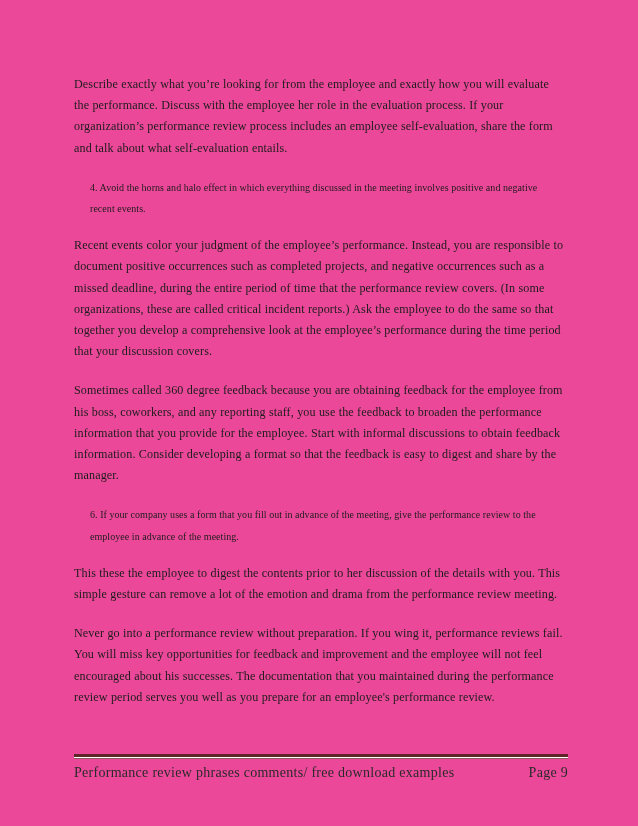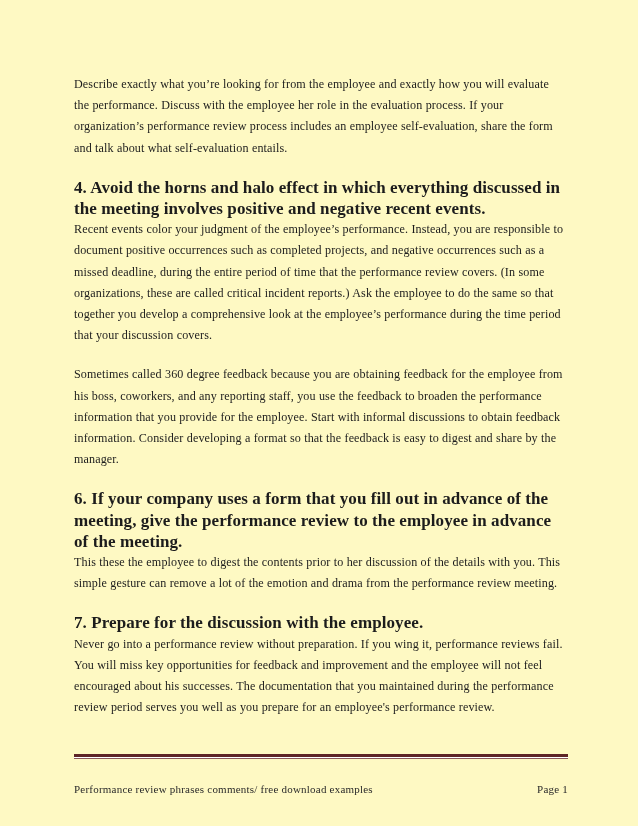--- a/index.html
+++ b/index.html
@@ -21,7 +21,7 @@
     top: 0;
     width: 638px;
     height: 826px;
-    background: #fef9c3;
+    background: #ec4899;
   }
   #content {
     position: absolute;

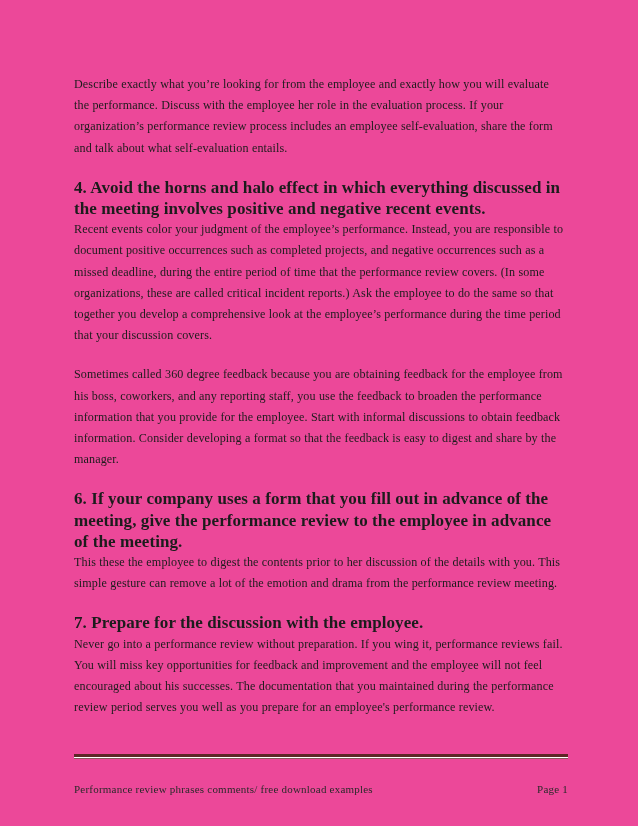--- a/index.html
+++ b/index.html
@@ -44,10 +44,10 @@
     margin-bottom: 0;
   }
   .heading {
-    font-size: 17px;
+    font-size: 10px;
     line-height: 21.2px;
-    font-weight: bold;
-    margin: 0;
+    font-weight: normal;
+    margin: 16px;
     letter-spacing: 0.005em;
   }
   

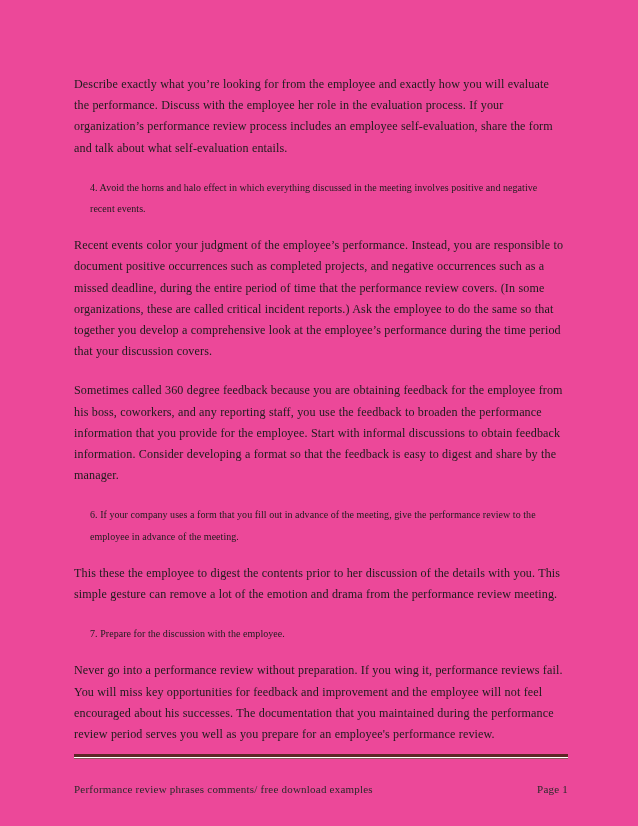--- a/index.html
+++ b/index.html
@@ -112,7 +112,6 @@
     </div>
 
     <div class="block">
-      <p class="heading">7. Prepare for the discussion with the employee.</p>
       <p class="para">Never go into a performance review without preparation. If you wing it, performance reviews fail. You will miss key opportunities for feedback and improvement and the employee will not feel encouraged about his successes. The documentation that you maintained during the performance review period serves you well as you prepare for an employee's performance review.</p>
     </div>
 

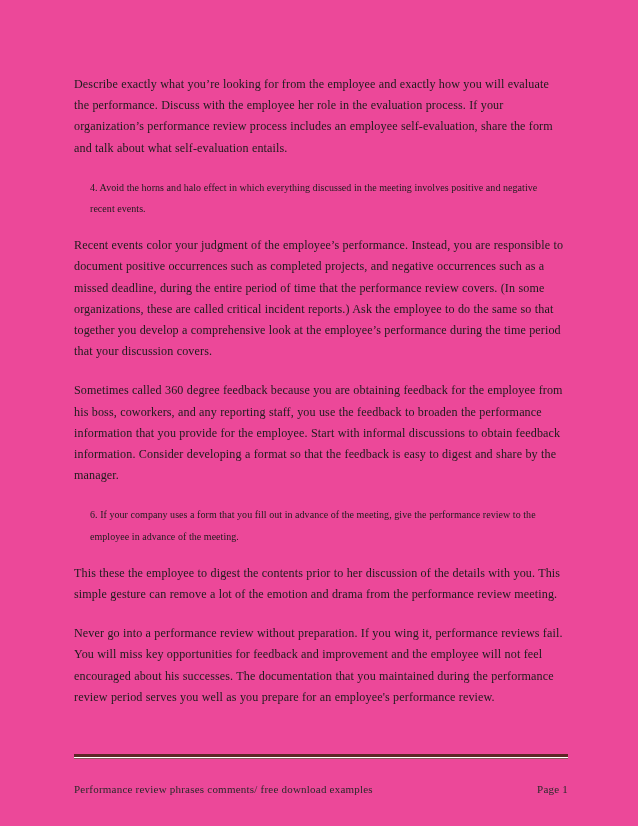--- a/index.html
+++ b/index.html
@@ -76,8 +76,8 @@
     display: flex;
     justify-content: space-between;
     align-items: center;
-    margin-top: 24px;
-    font-size: 11px;
+    margin-top: 7px;
+    font-size: 14px;
     line-height: 13px;
     color: #2a2a2a;
     letter-spacing: 0.02em;

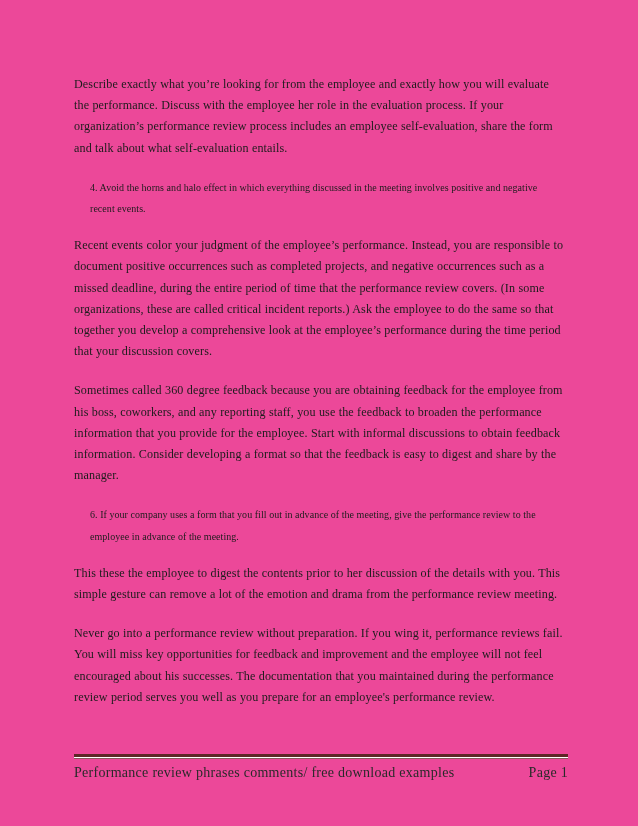--- a/index.html
+++ b/index.html
@@ -123,7 +123,7 @@
     <div class="footer-rule-thin"></div>
     <div id="footer-row">
       <span class="footer-text">Performance review phrases comments/ free download examples</span>
-      <span class="footer-text">Page 1</span>
+      <span class="footer-text">Page 9</span>
     </div>
   </div>
 

